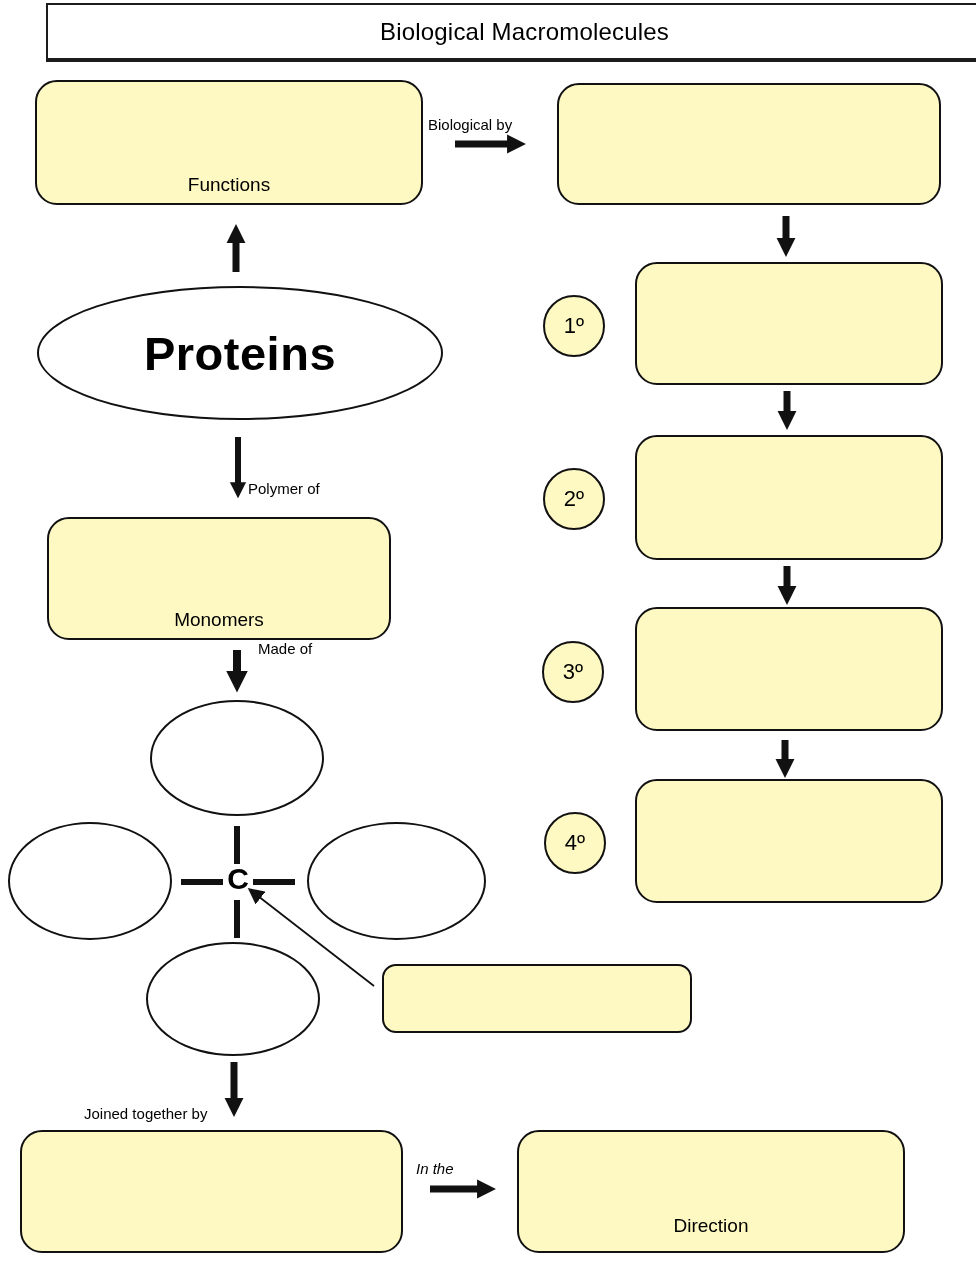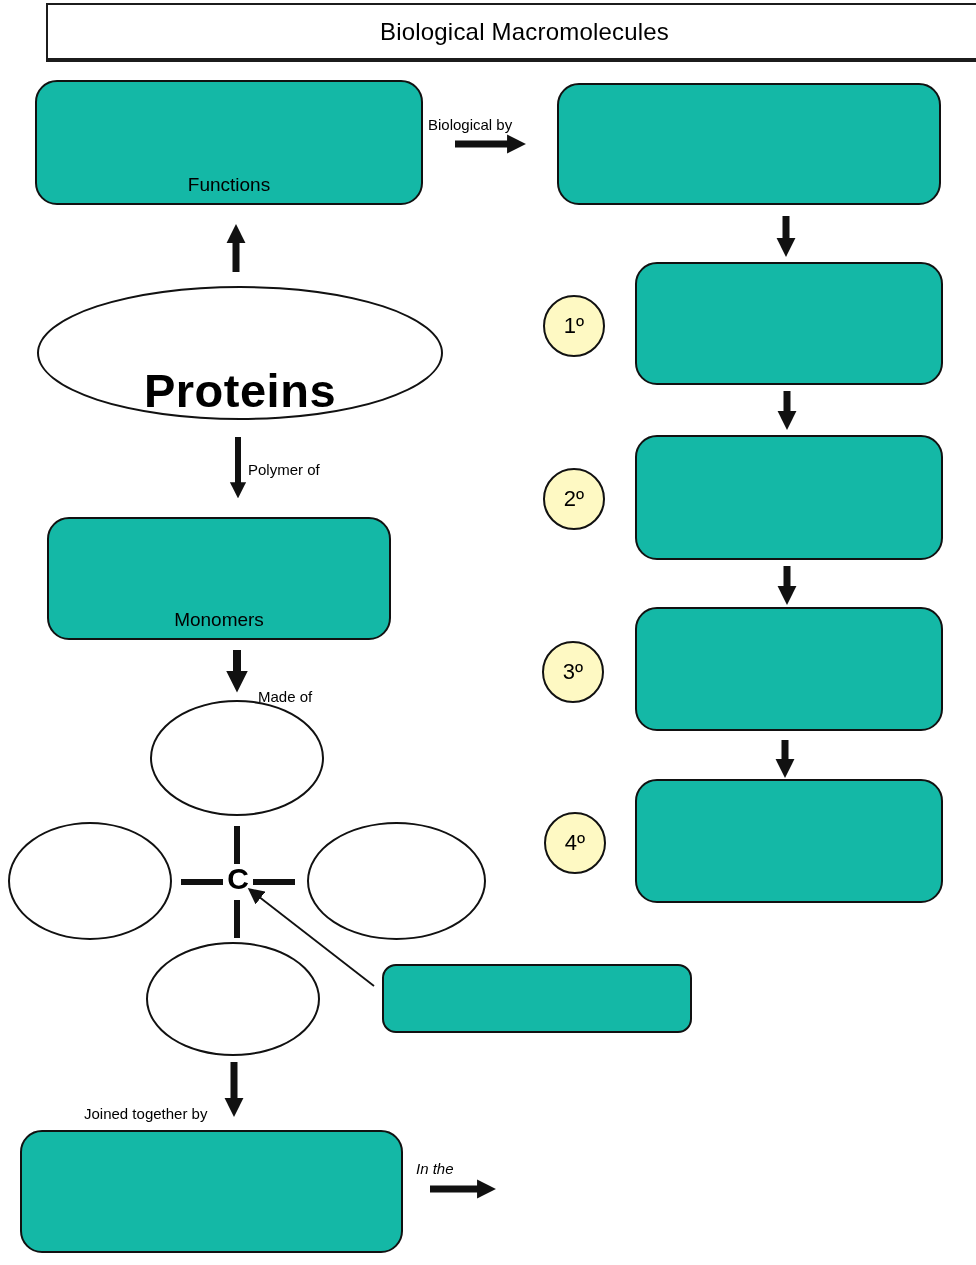--- a/index.html
+++ b/index.html
@@ -34,7 +34,7 @@
     position: absolute;
     border: 2px solid #111111;
     border-radius: 22px;
-    background: #14b8a6;
+    background: #fef9c3;
     box-sizing: border-box;
   }
   .rbox .box-label {

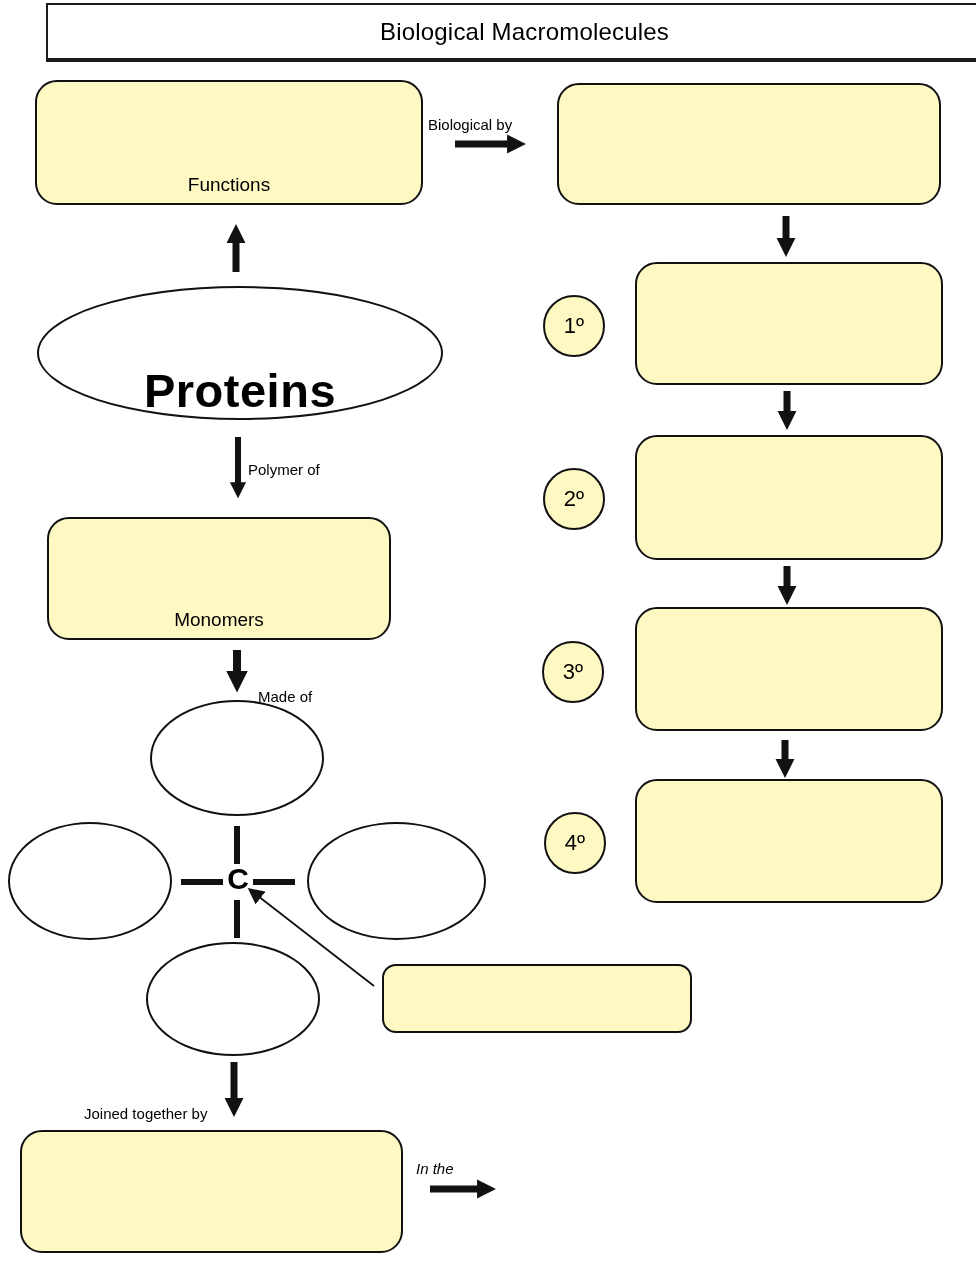--- a/index.html
+++ b/index.html
@@ -52,7 +52,7 @@
     background: #ffffff;
     box-sizing: border-box;
     display: flex;
-    align-items: flex-end;
+    align-items: center;
     justify-content: center;
   }
   .proteins-text {

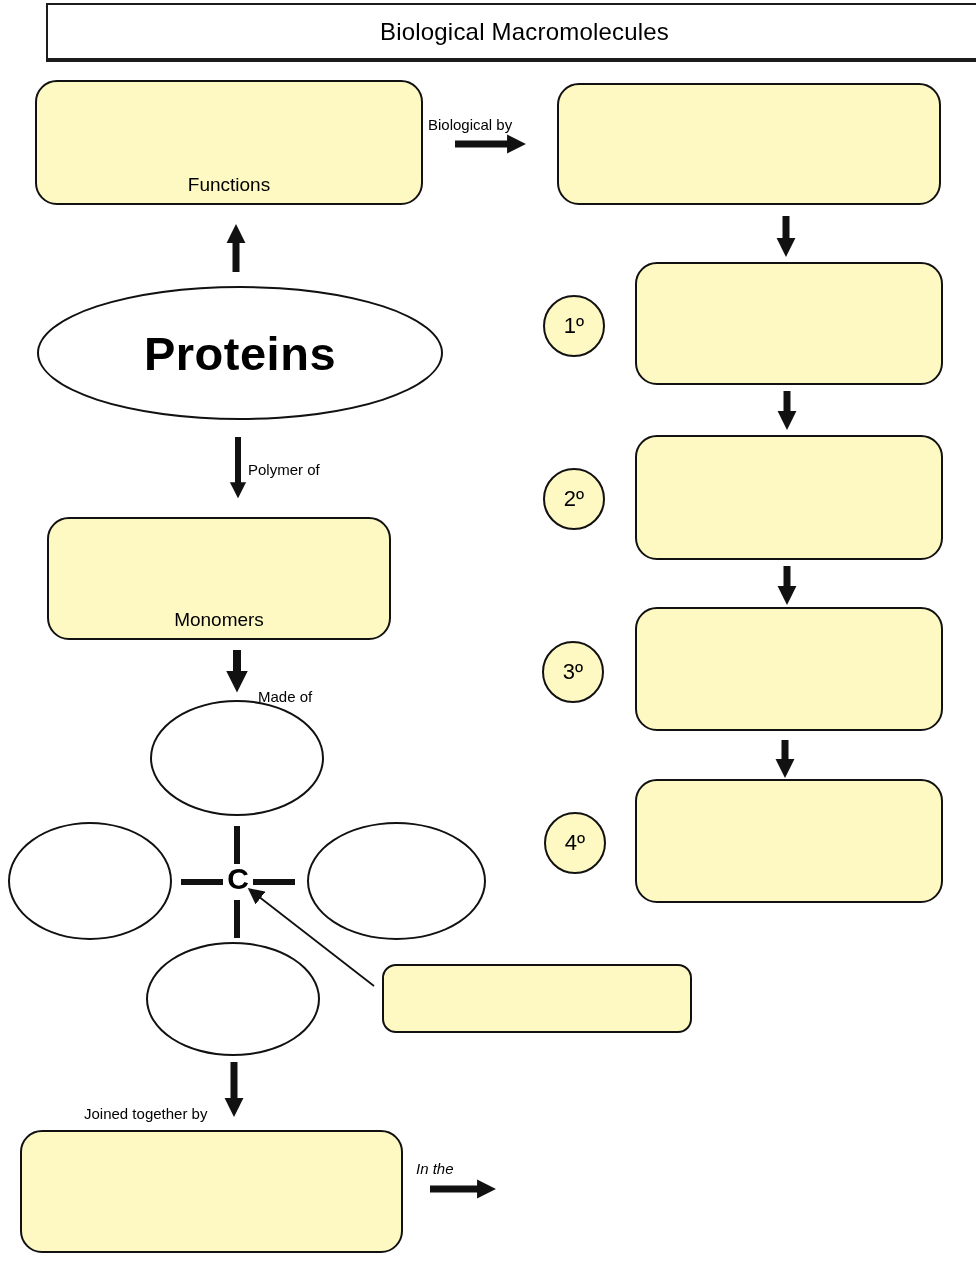--- a/index.html
+++ b/index.html
@@ -112,7 +112,7 @@
     <span class="proteins-text">Proteins</span>
   </div>
 
-  <div class="flow-label" style="left:248px; top:461px;">Polymer of</div>
+  <div class="flow-label" style="left:248px; top:480px;">Polymer of</div>
 
   <div class="rbox" style="left:47px; top:517px; width:344px; height:123px;">
     <div class="box-label">Monomers</div>

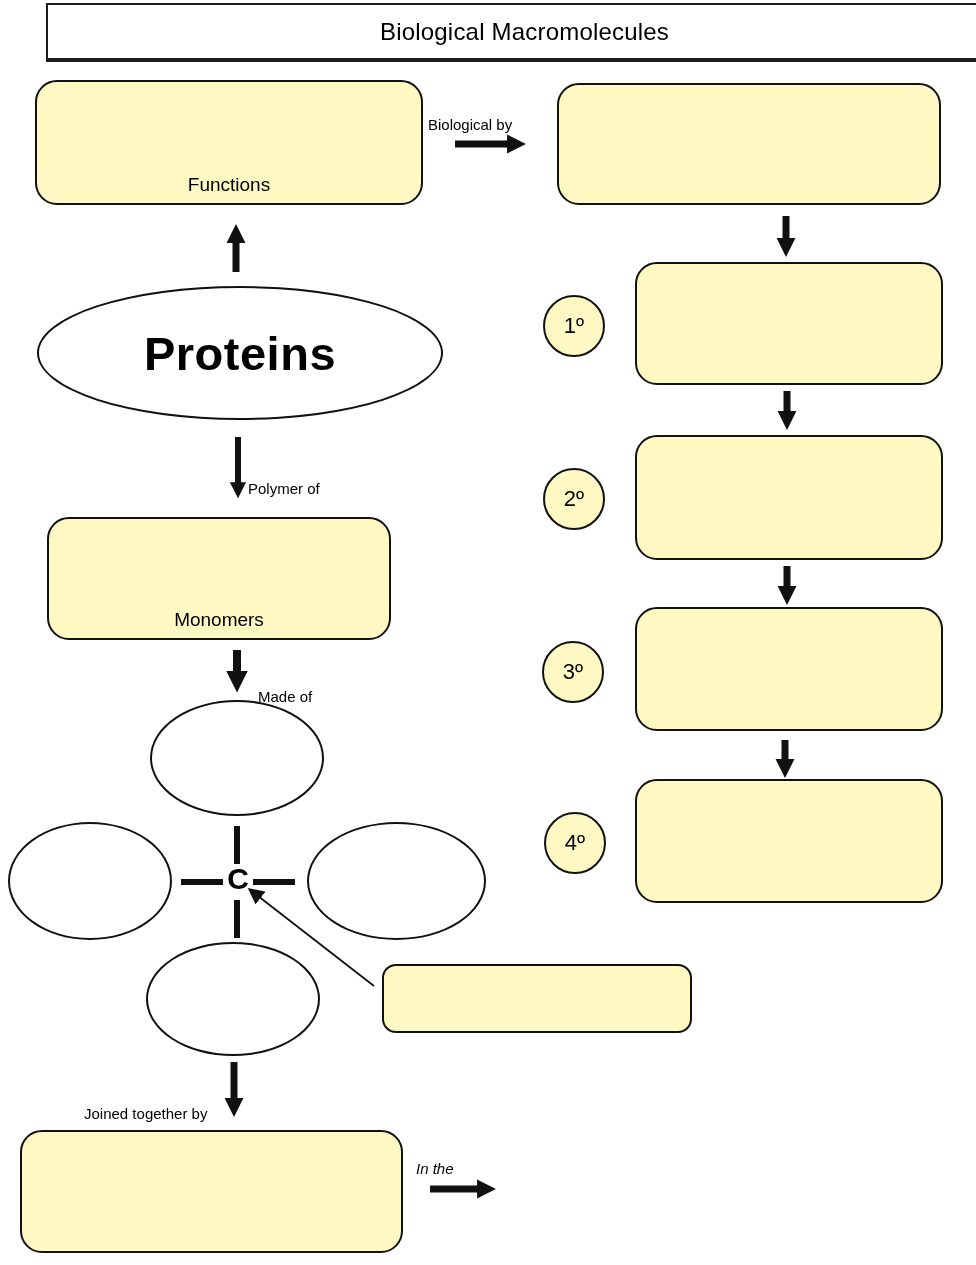--- a/index.html
+++ b/index.html
@@ -118,7 +118,7 @@
     <div class="box-label">Monomers</div>
   </div>
 
-  <div class="flow-label" style="left:258px; top:688px;">Made of</div>
+  <div class="flow-label" style="left:258px; top:640px;">Made of</div>
 
   <div class="ellipse" style="left:150px; top:700px; width:174px; height:116px;"></div>
   <div class="ellipse" style="left:8px; top:822px; width:164px; height:118px;"></div>

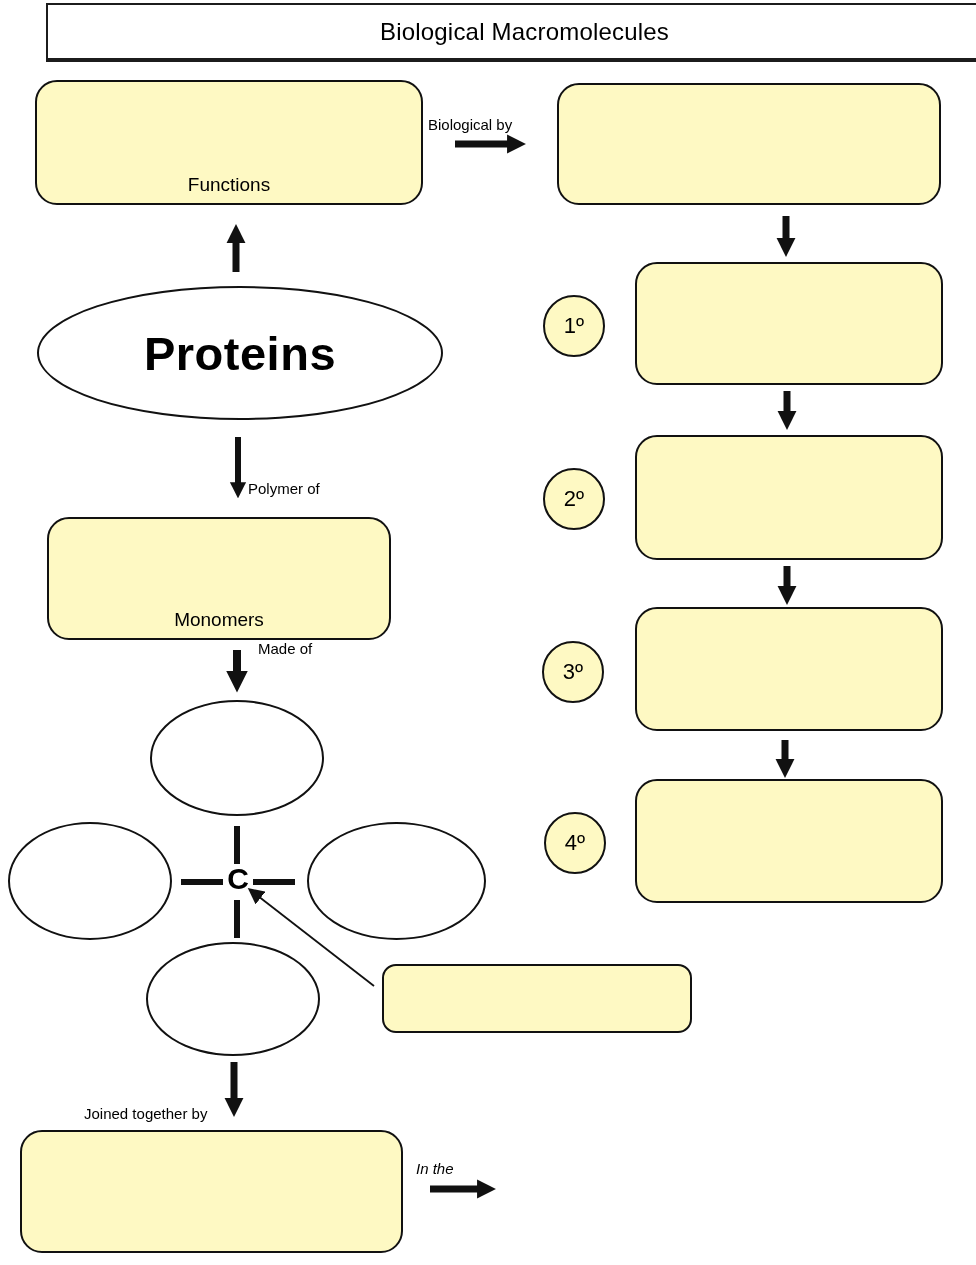--- a/index.html
+++ b/index.html
@@ -135,6 +135,9 @@
 
   <div class="flow-label" style="left:416px; top:1160px;font-style:italic;">In the</div>
 
+  <div class="rbox" style="left:517px; top:1130px; width:388px; height:123px;">
+    <div class="box-label" style="bottom:14px;">Direction</div>
+  </div>
 
   <div class="rbox" style="left:557px; top:83px; width:384px; height:122px;"></div>
 

